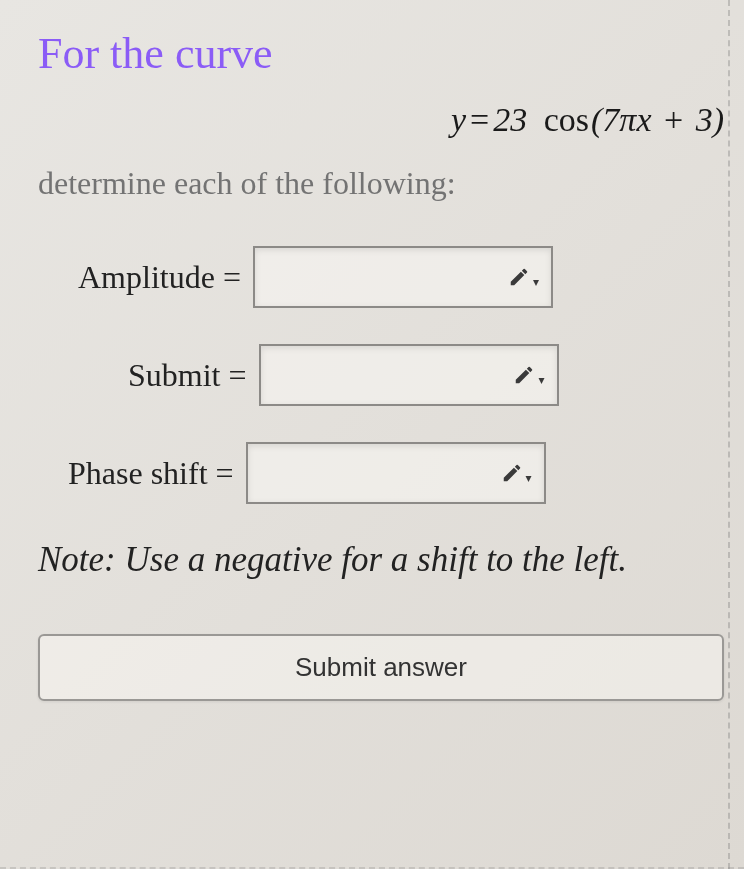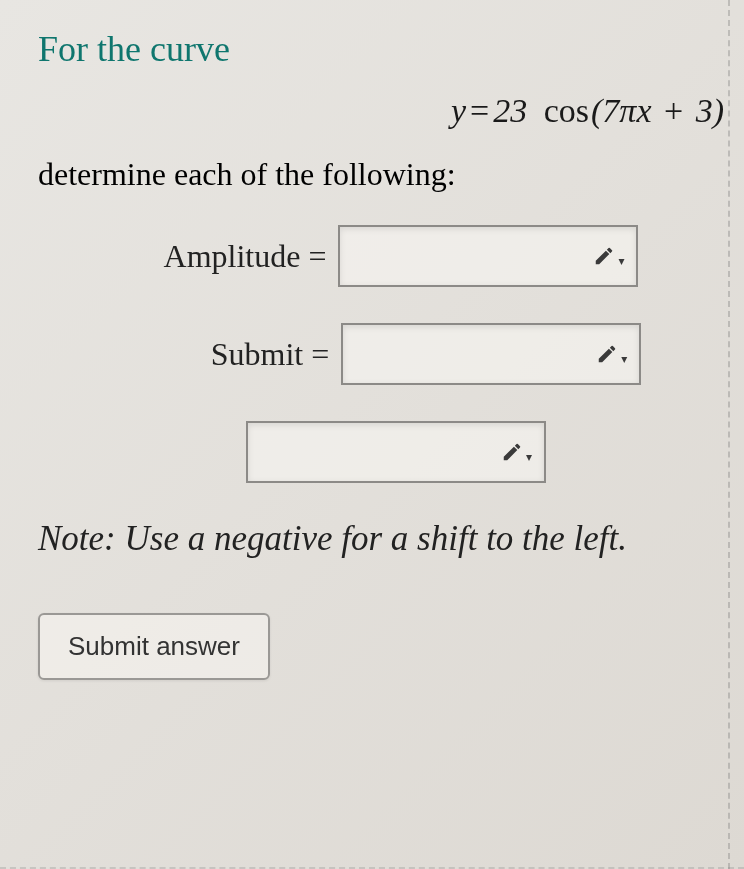--- a/index.html
+++ b/index.html
@@ -14,10 +14,10 @@
       overflow: hidden;
     }
     .question-intro {
-      font-size: 36px;
+      font-size: 44px;
       font-weight: normal;
       margin-bottom: 22px;
-      color: #0f766e;
+      color: #8b5cf6;
     }
     .equation {
       font-size: 34px;

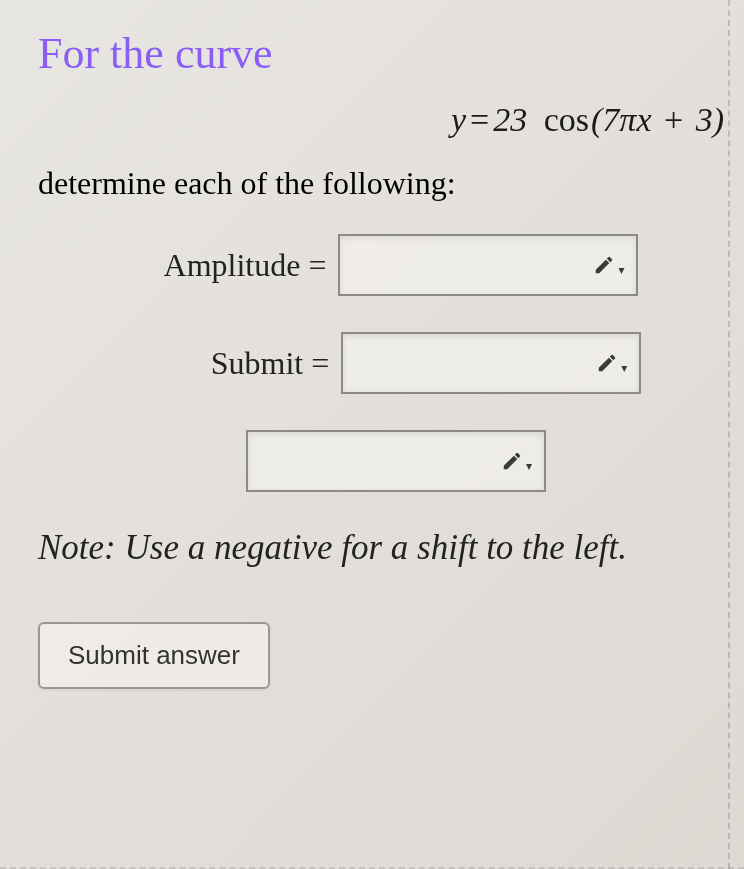--- a/index.html
+++ b/index.html
@@ -32,8 +32,8 @@
     .equation .func { font-style: normal; margin-right: 2px; }
     .question-followup {
       font-size: 32px;
-      margin-bottom: 32px;
-      color: #000000;
+      margin-bottom: 44px;
+      color: #737373;
     }
     .field-row {
       display: flex;

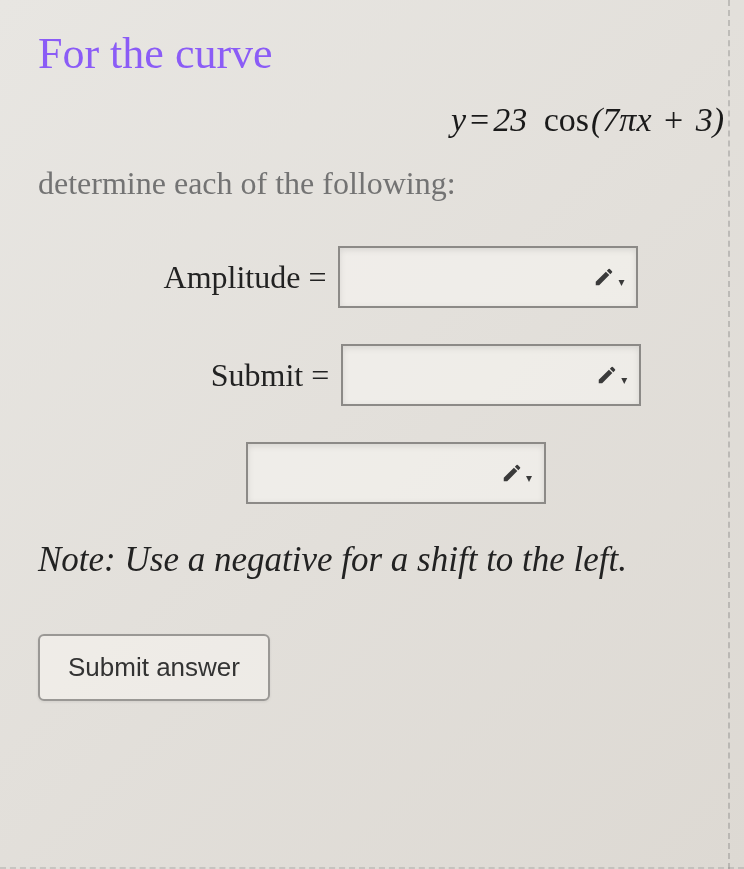--- a/index.html
+++ b/index.html
@@ -38,7 +38,7 @@
     .field-row {
       display: flex;
       align-items: center;
-      justify-content: center;
+      justify-content: flex-start;
       margin-bottom: 36px;
       padding-left: 40px;
     }

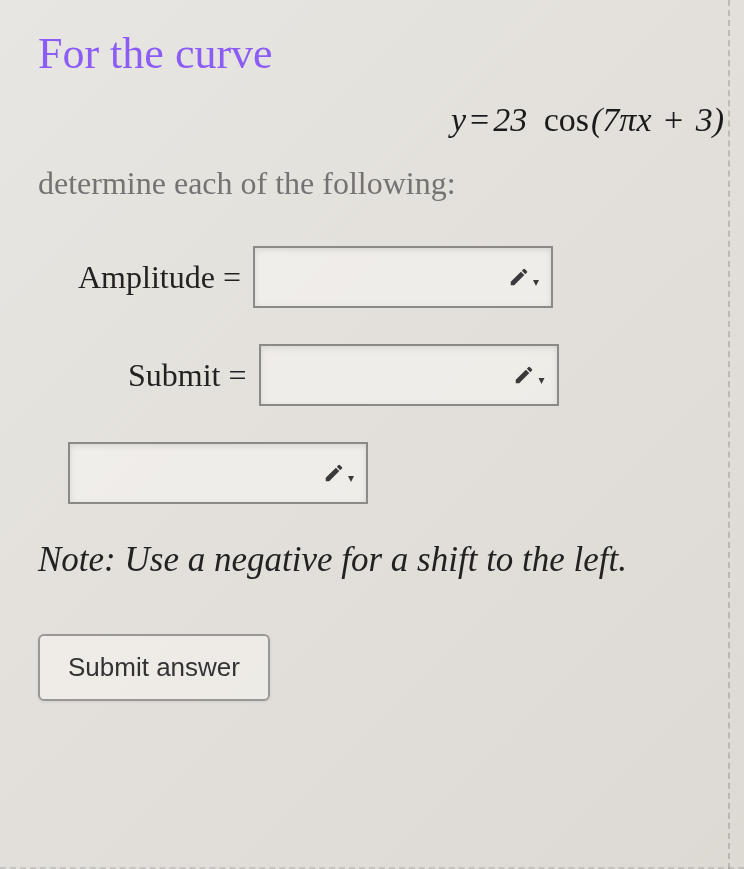--- a/index.html
+++ b/index.html
@@ -149,6 +149,7 @@
 </div>
 
 <div class="field-row" style="padding-left:30px;">
+  <div class="field-label">Phase shift =</div>
   <div class="answer-box">
     <span class="pencil-icon">
       <svg viewBox="0 0 24 24" fill="currentColor">

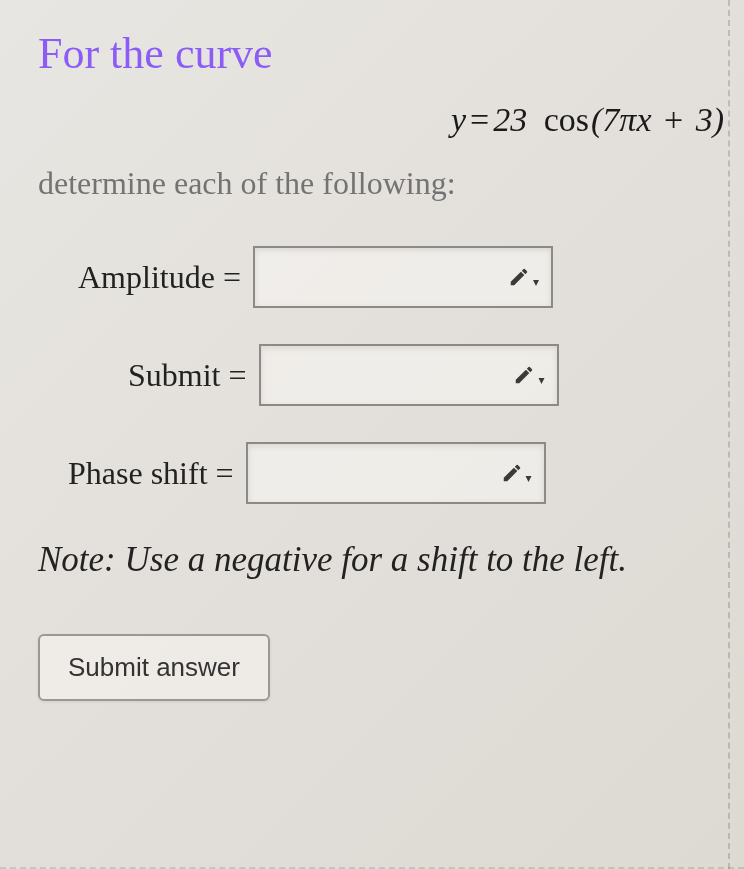--- a/index.html
+++ b/index.html
@@ -83,6 +83,7 @@
     .button-row {
       display: flex;
       gap: 42px;
+      flex-direction: column;
     }
     .btn {
       font-family: Arial, Helvetica, sans-serif;

